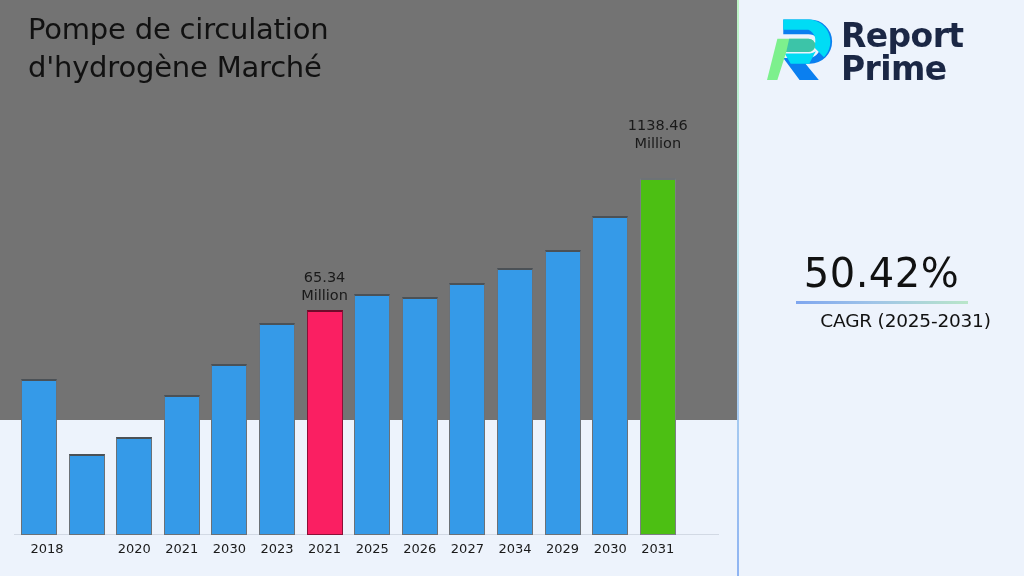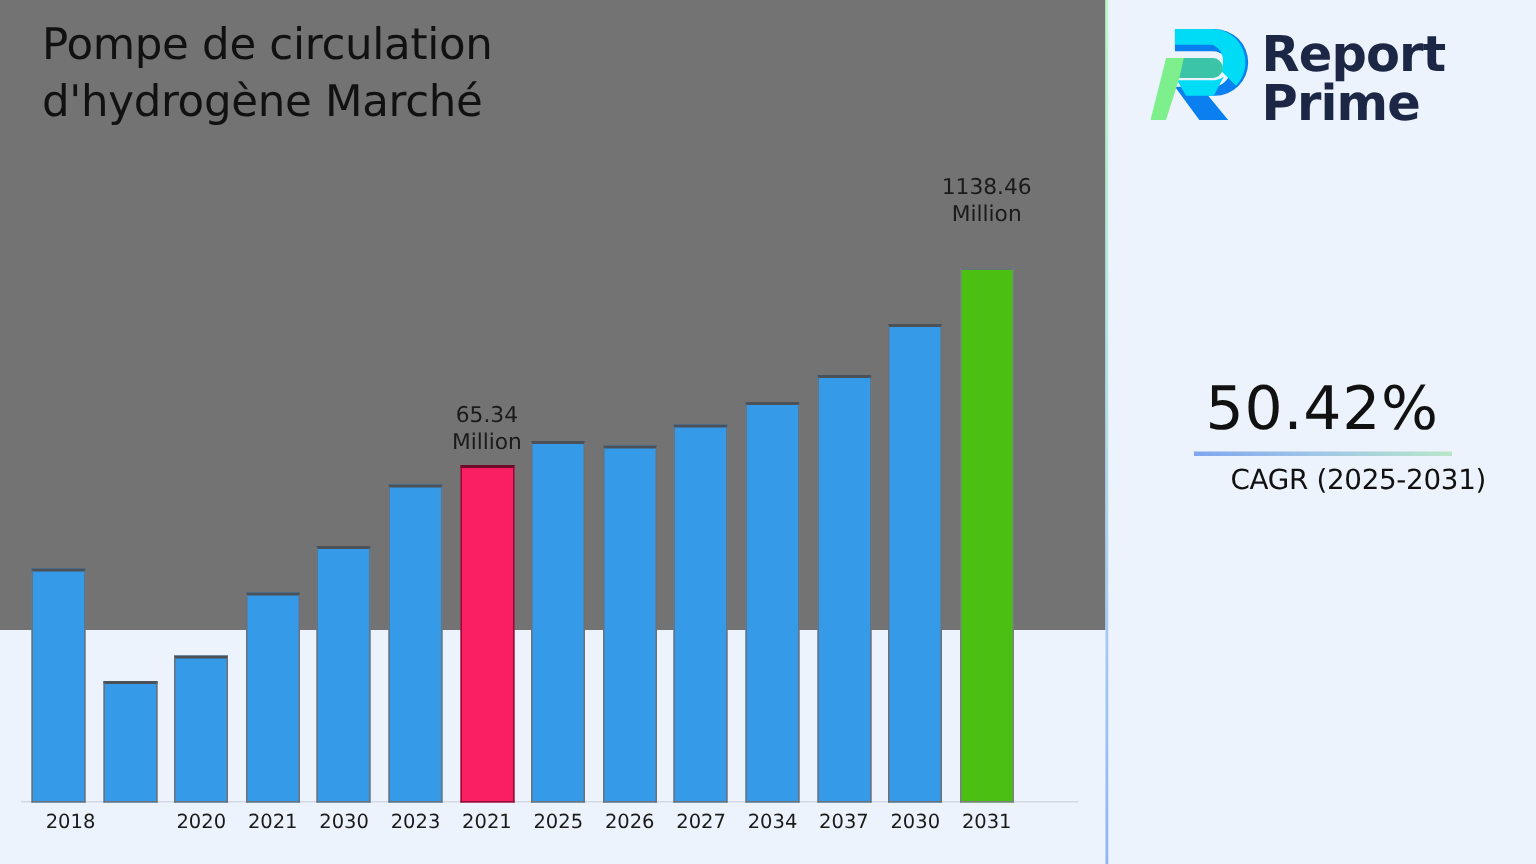--- a/index.html
+++ b/index.html
@@ -216,7 +216,7 @@
       <div class="bar-slot" style="left: 544.6px; height: 285px;">
         <div class="bar blue" style="height: 285px;"></div>
       </div>
-      <div class="tick-label" style="left: 532.6px;">2037</div>
+      <div class="tick-label" style="left: 532.6px;">2029</div>
       <div class="bar-slot" style="left: 592.2px; height: 319px;">
         <div class="bar blue" style="height: 319px;"></div>
       </div>

